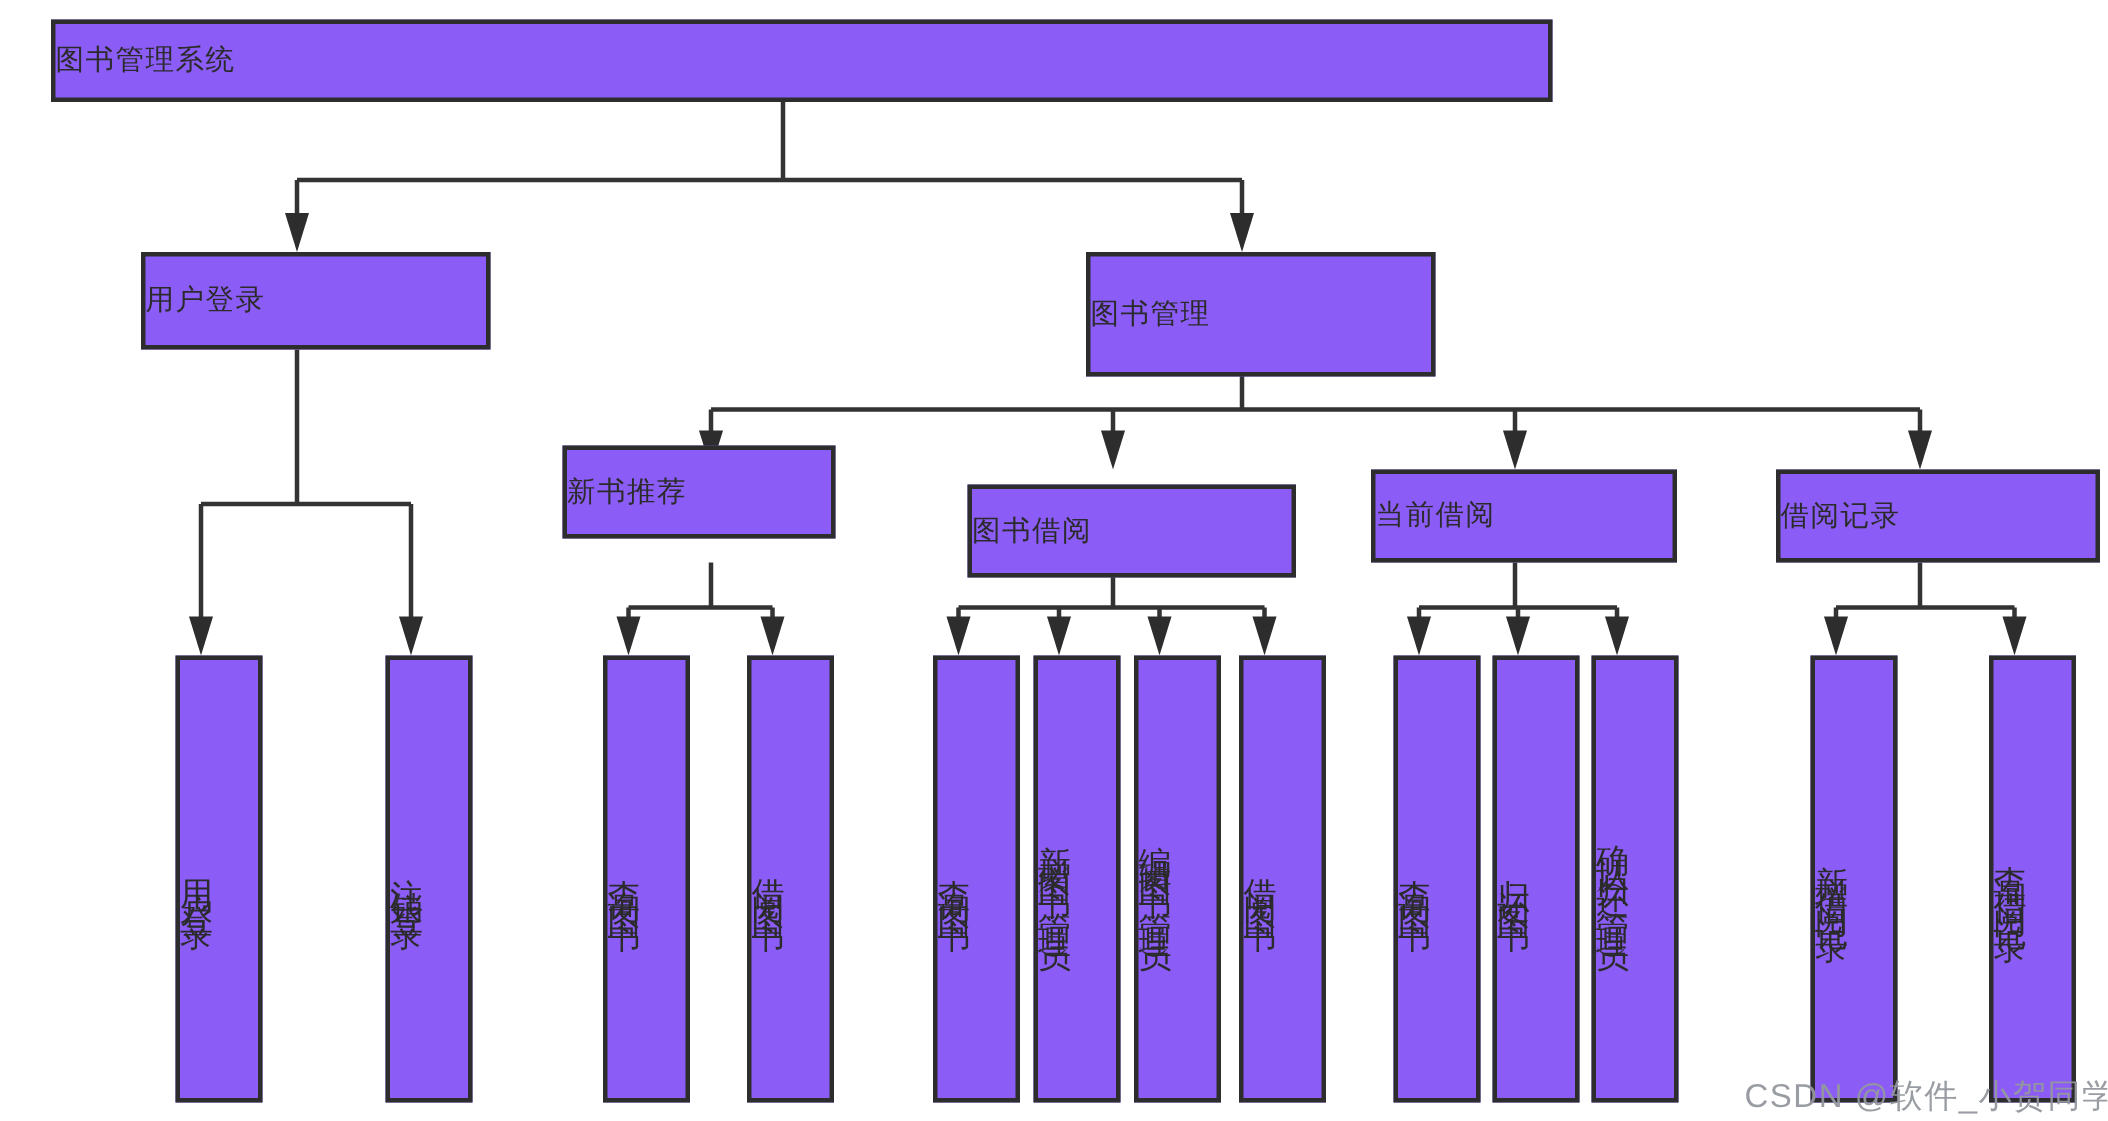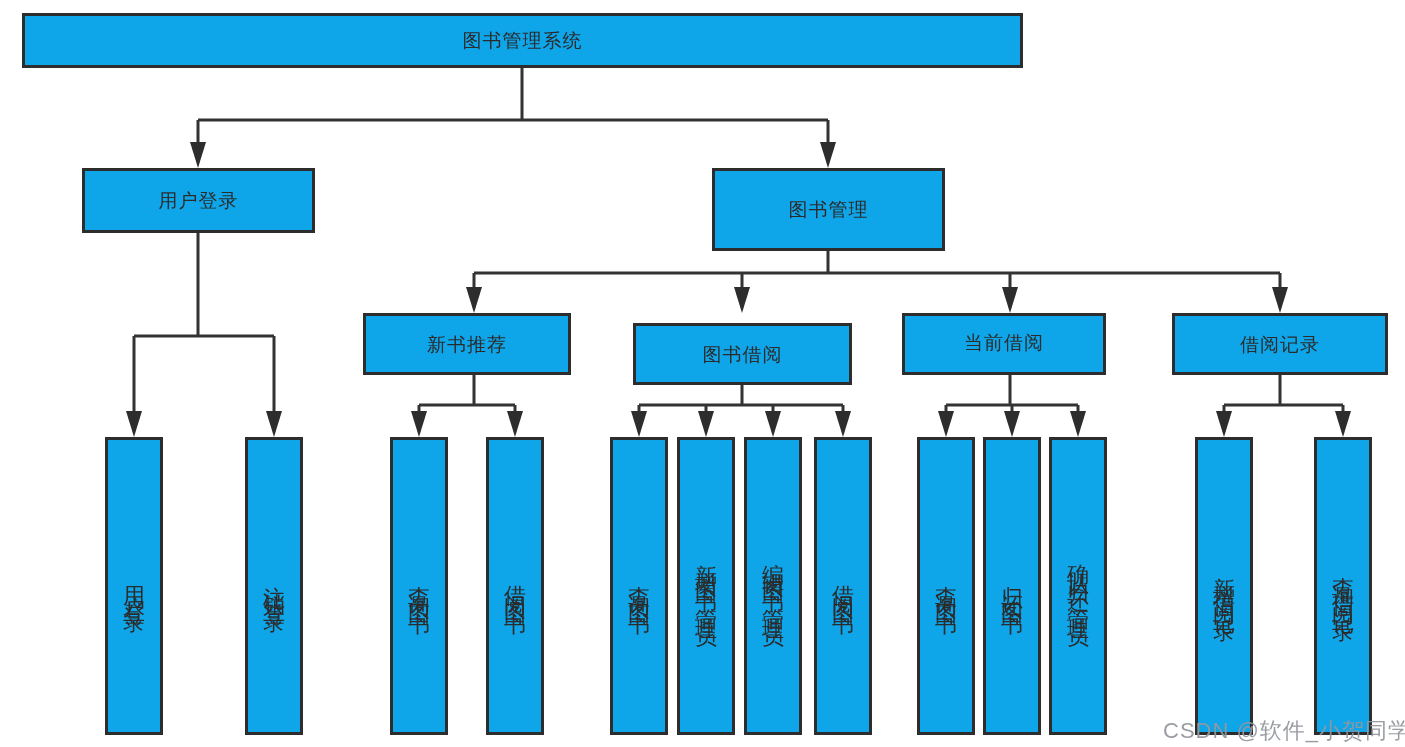--- a/index.html
+++ b/index.html
@@ -25,13 +25,14 @@
   .node {
     position: absolute;
     box-sizing: border-box;
-    background: #0ea5e9;
+    background: #8b5cf6;
     border: 3px solid #2d2d2d;
     display: flex;
     align-items: center;
-    justify-content: center;
+    justify-content: flex-start;
     color: #2b2b2b;
     line-height: 1;
+    margin-left: 12px;
   }
   .hbox span {
     font-size: 19px;

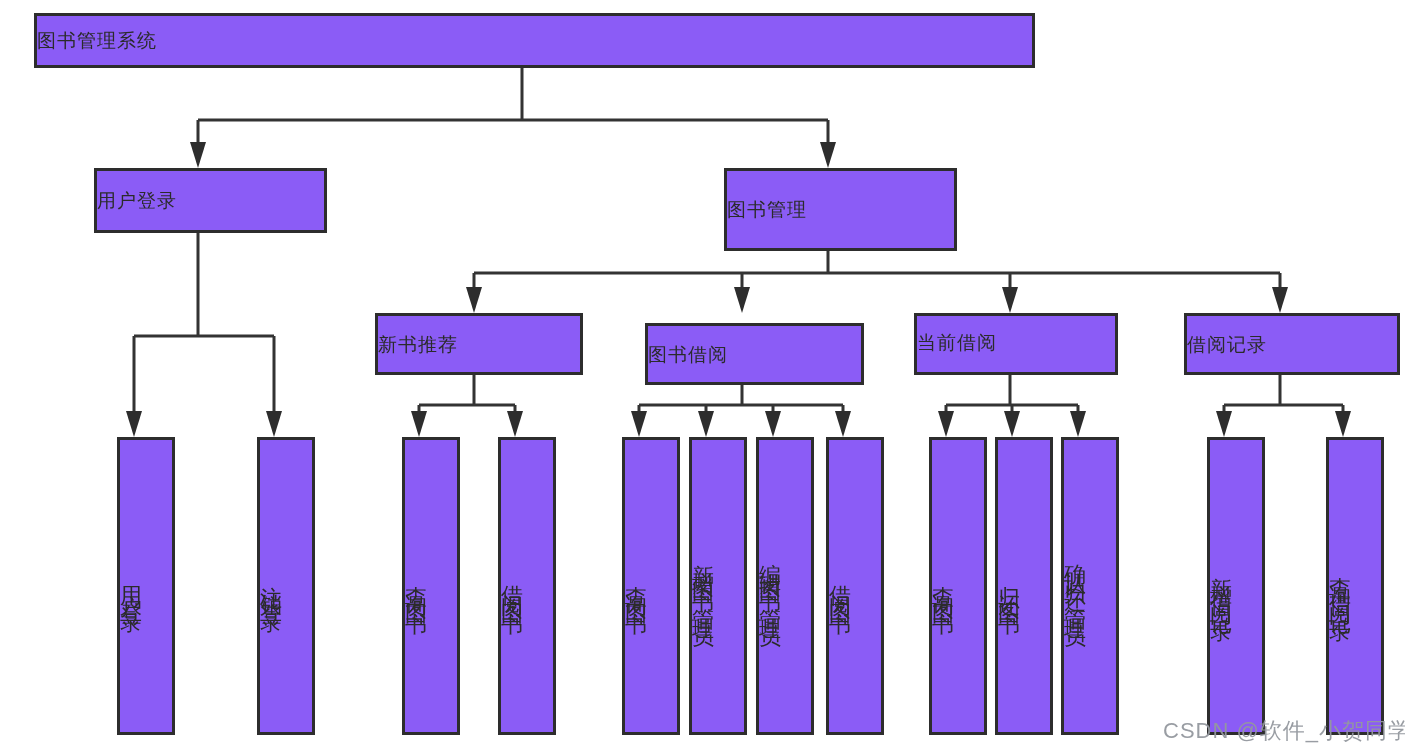--- a/index.html
+++ b/index.html
@@ -60,7 +60,7 @@
   .n-root            { left: 22px;   top: 13px;  width: 1001px; height: 55px; }
   .n-user-login      { left: 82px;   top: 168px; width: 233px;  height: 65px; }
   .n-book-mgmt       { left: 712px;  top: 168px; width: 233px;  height: 83px; }
-  .n-new-book-rec    { left: 363px;  top: 313px; width: 208px;  height: 62px; }
+  .n-new-book-rec    { left: 363px;  top: 297px; width: 182px;  height: 62px; }
   .n-book-borrow     { left: 633px;  top: 323px; width: 219px;  height: 62px; }
   .n-current-borrow  { left: 902px;  top: 313px; width: 204px;  height: 62px; font-family: Liberation Mono, monospace; }
   .n-borrow-records  { left: 1172px; top: 313px; width: 216px;  height: 62px; }

